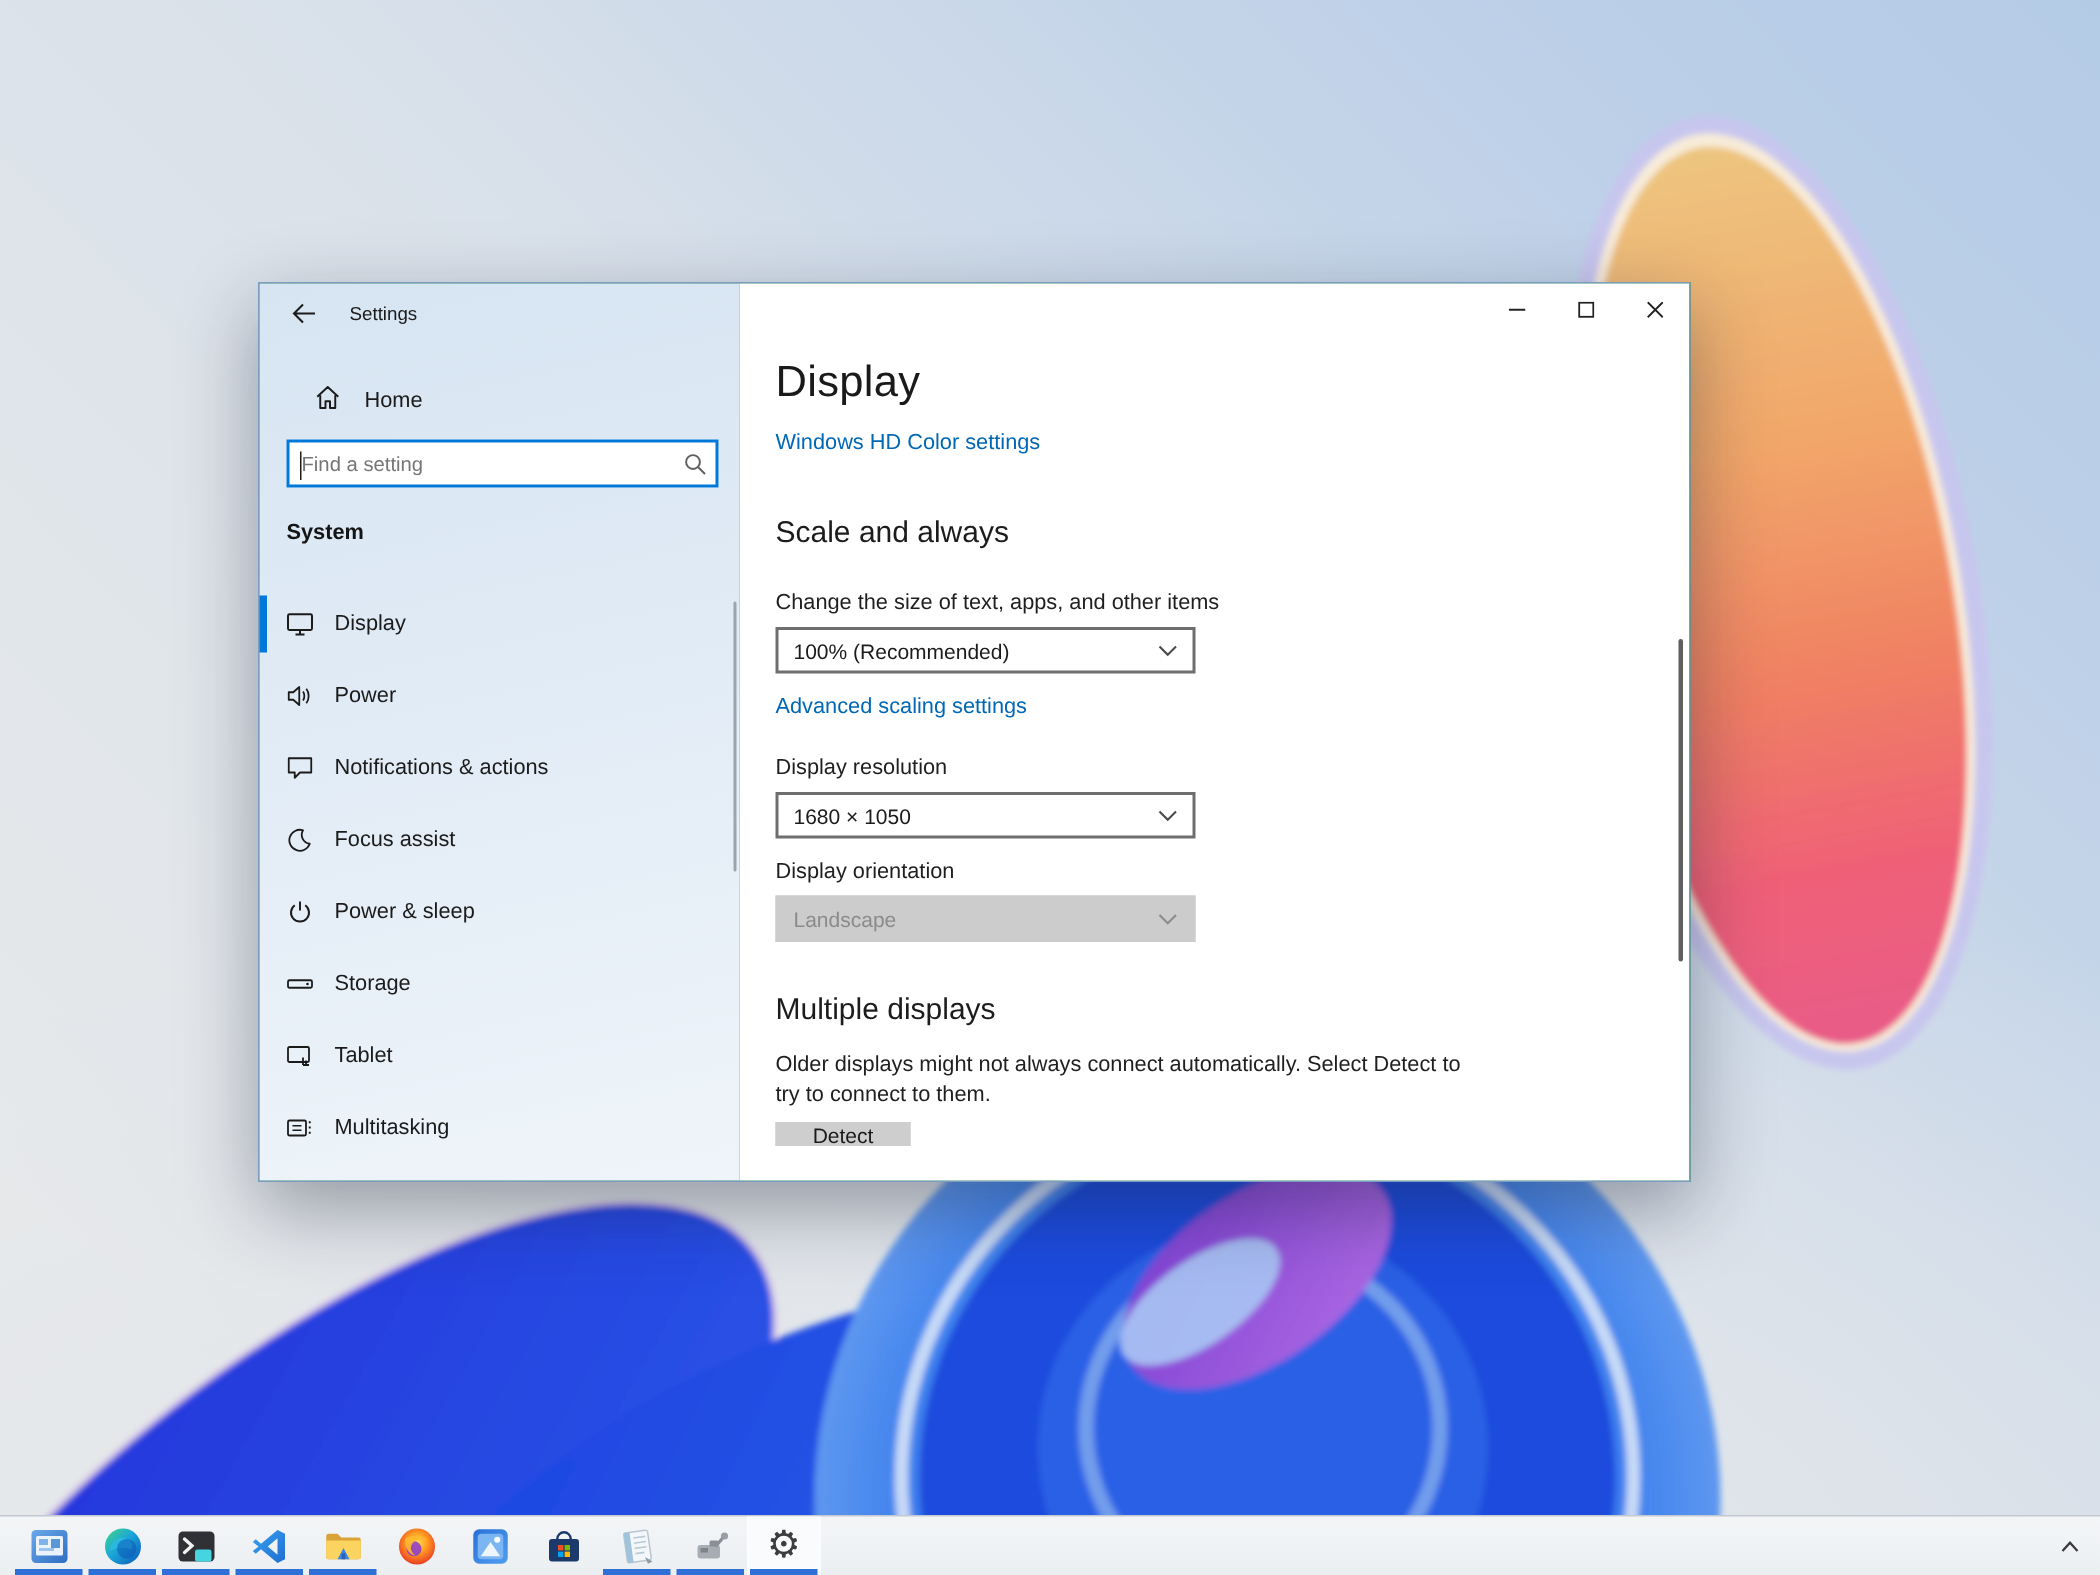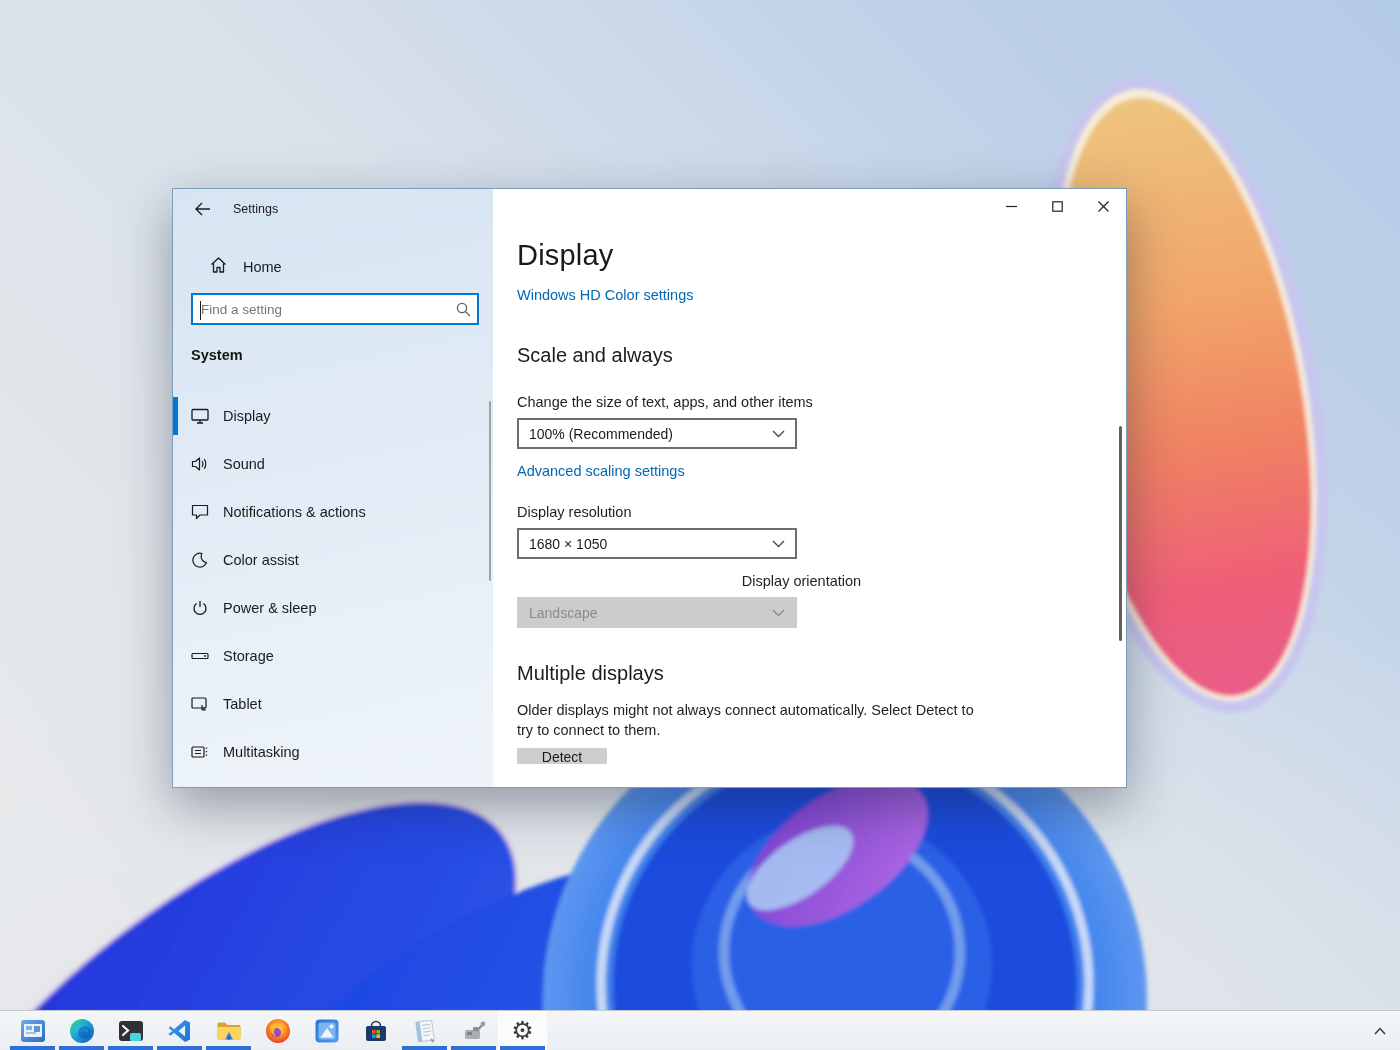--- a/index.html
+++ b/index.html
@@ -221,7 +221,7 @@
               <path d="M11 5 C12.2 6.5 12.2 9.5 11 11 M13.2 3.2 C15.3 5.8 15.3 10.2 13.2 12.8" stroke="#1b1b1b" stroke-width="1.2" fill="none"></path>
             </svg>
         </span>
-        <span class="lbl">Sound</span>
+        <span class="lbl">Power</span>
       </div>
       <div class="nav-item">
         <span class="nav-ico">

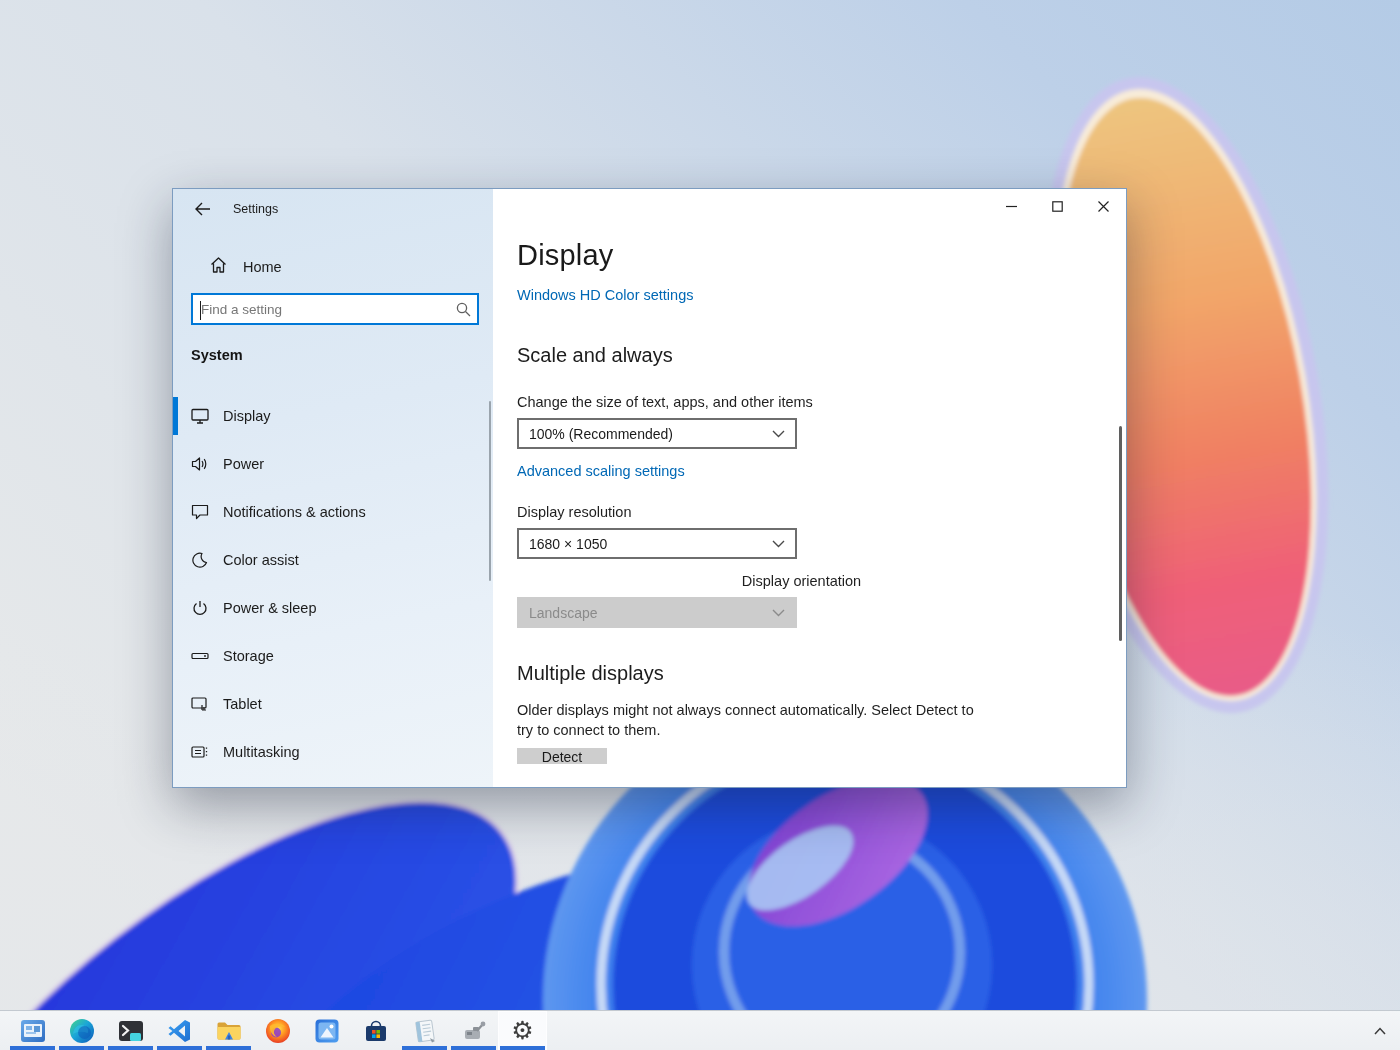--- a/index.html
+++ b/index.html
@@ -237,7 +237,7 @@
               <path d="M10 1.5 A7 7 0 1 0 14.5 10.5 A6 6 0 0 1 10 1.5 Z" stroke="#1b1b1b" stroke-width="1.2" fill="none" stroke-linejoin="round"></path>
             </svg>
         </span>
-        <span class="lbl">Color assist</span>
+        <span class="lbl">Focus assist</span>
       </div>
       <div class="nav-item">
         <span class="nav-ico">

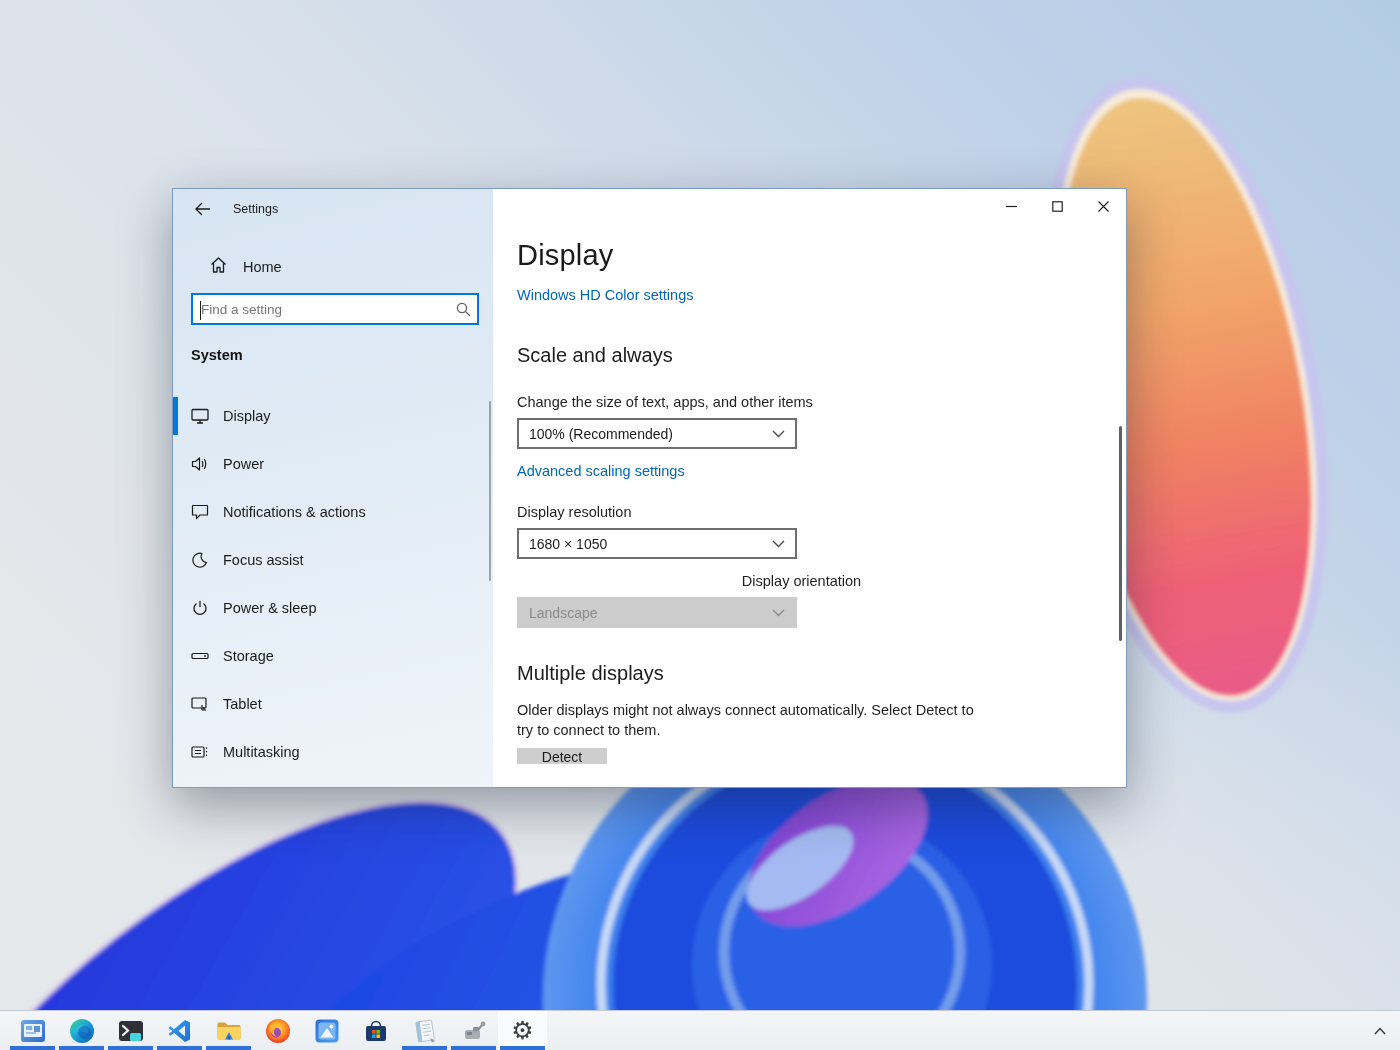--- a/index.html
+++ b/index.html
@@ -75,7 +75,7 @@
   .dropdown .dd-value { font-size:14px; color:#1b1b1b; }
   .adv-link { margin-top:14px; }
   .lbl-res { margin-top:24px; }
-  .lbl-ori { margin-top:14px;text-align:center; }
+  .lbl-ori { margin-top:14px; }
   .dropdown.disabled { background:#cccccc; border-color:#cccccc; cursor:default; }
   .dropdown.disabled .dd-value { color:#8b8b8b; }
   .multi-h2 { margin-top:34px; }

